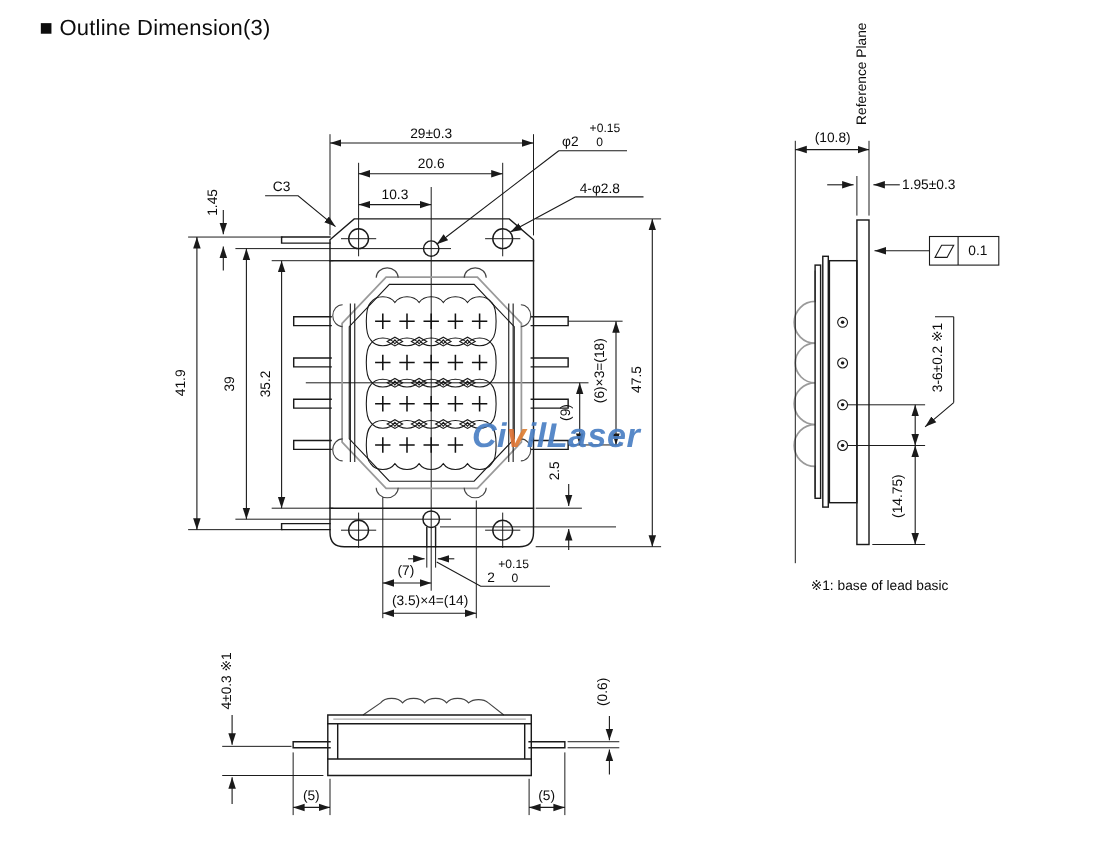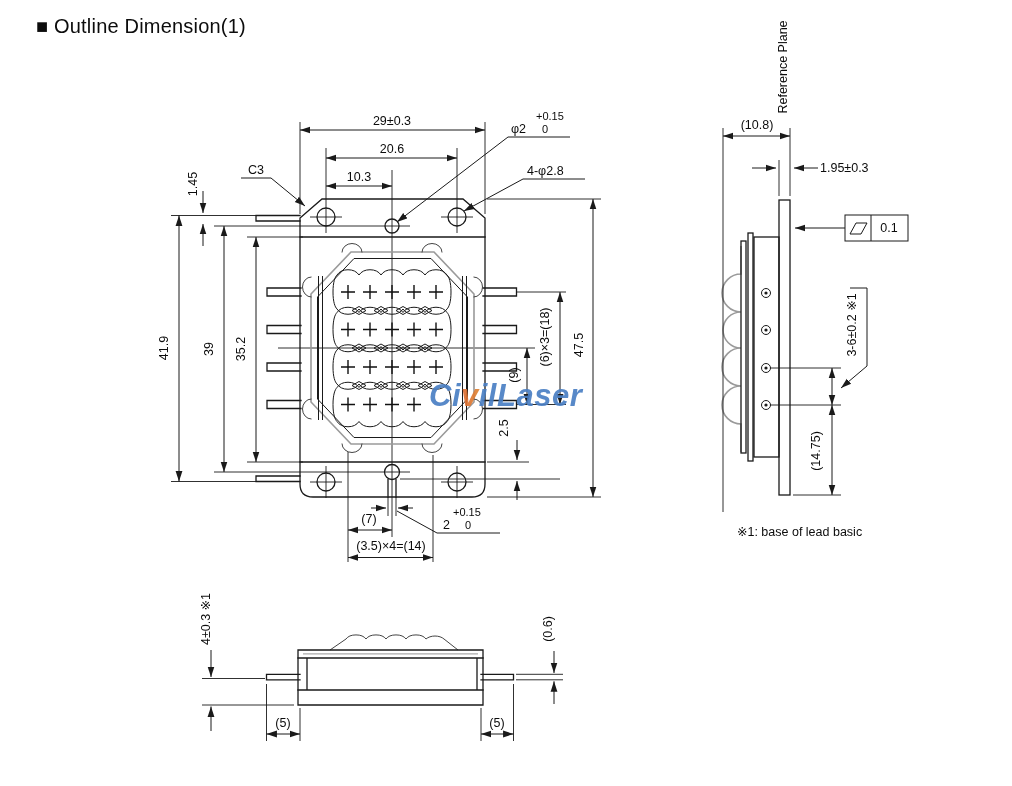--- a/index.html
+++ b/index.html
@@ -19,7 +19,7 @@
 </head>
 <body>
 
-<div id="page-title">■ Outline Dimension(1)</div>
+<div id="page-title">■ Outline Dimension(3)</div>
 
 <svg width="1012" height="786" viewBox="0 0 1012 786">
   <defs>

